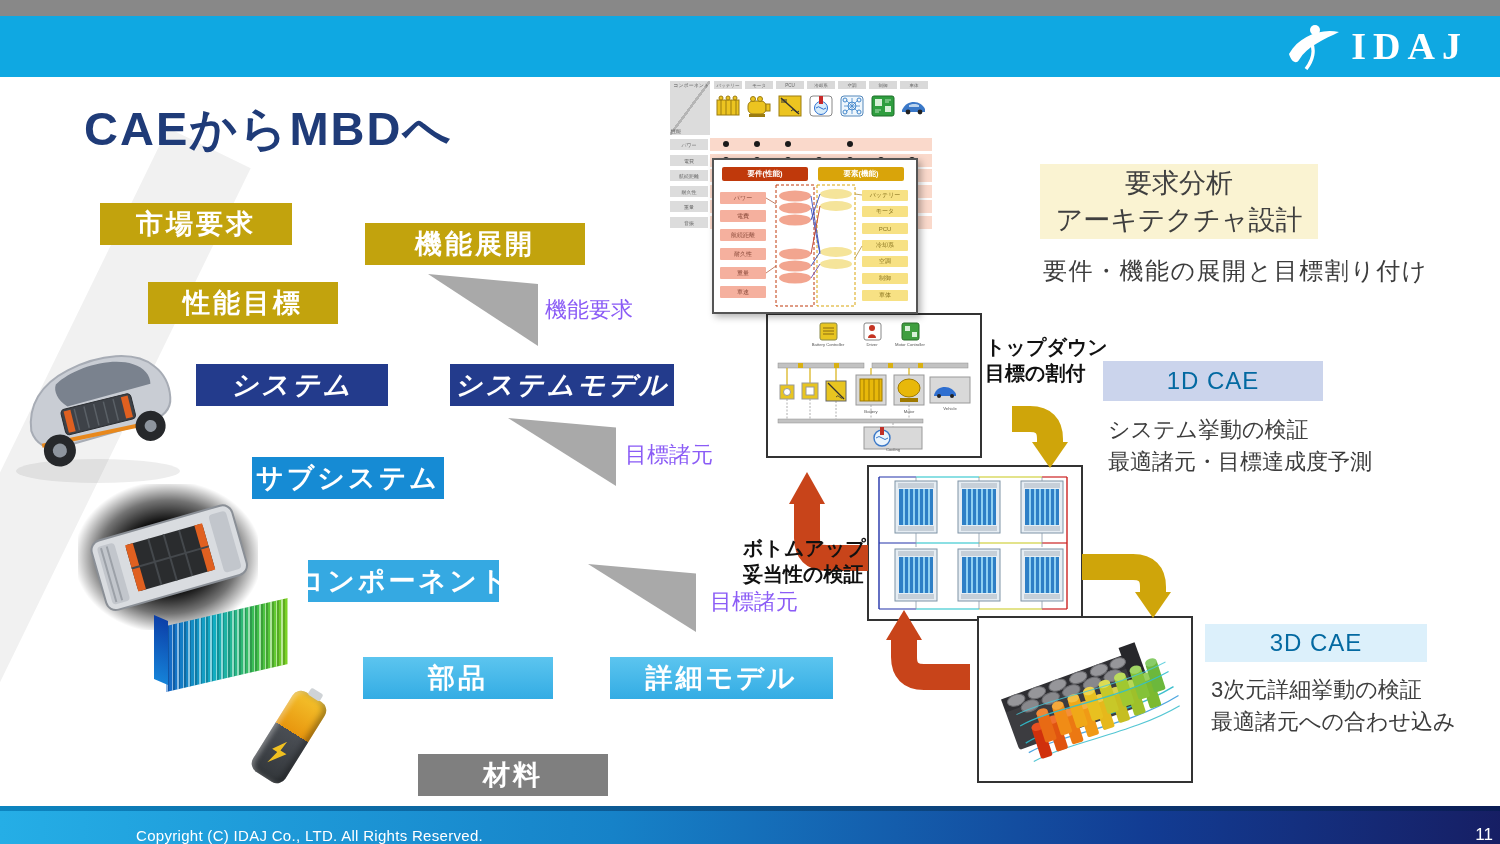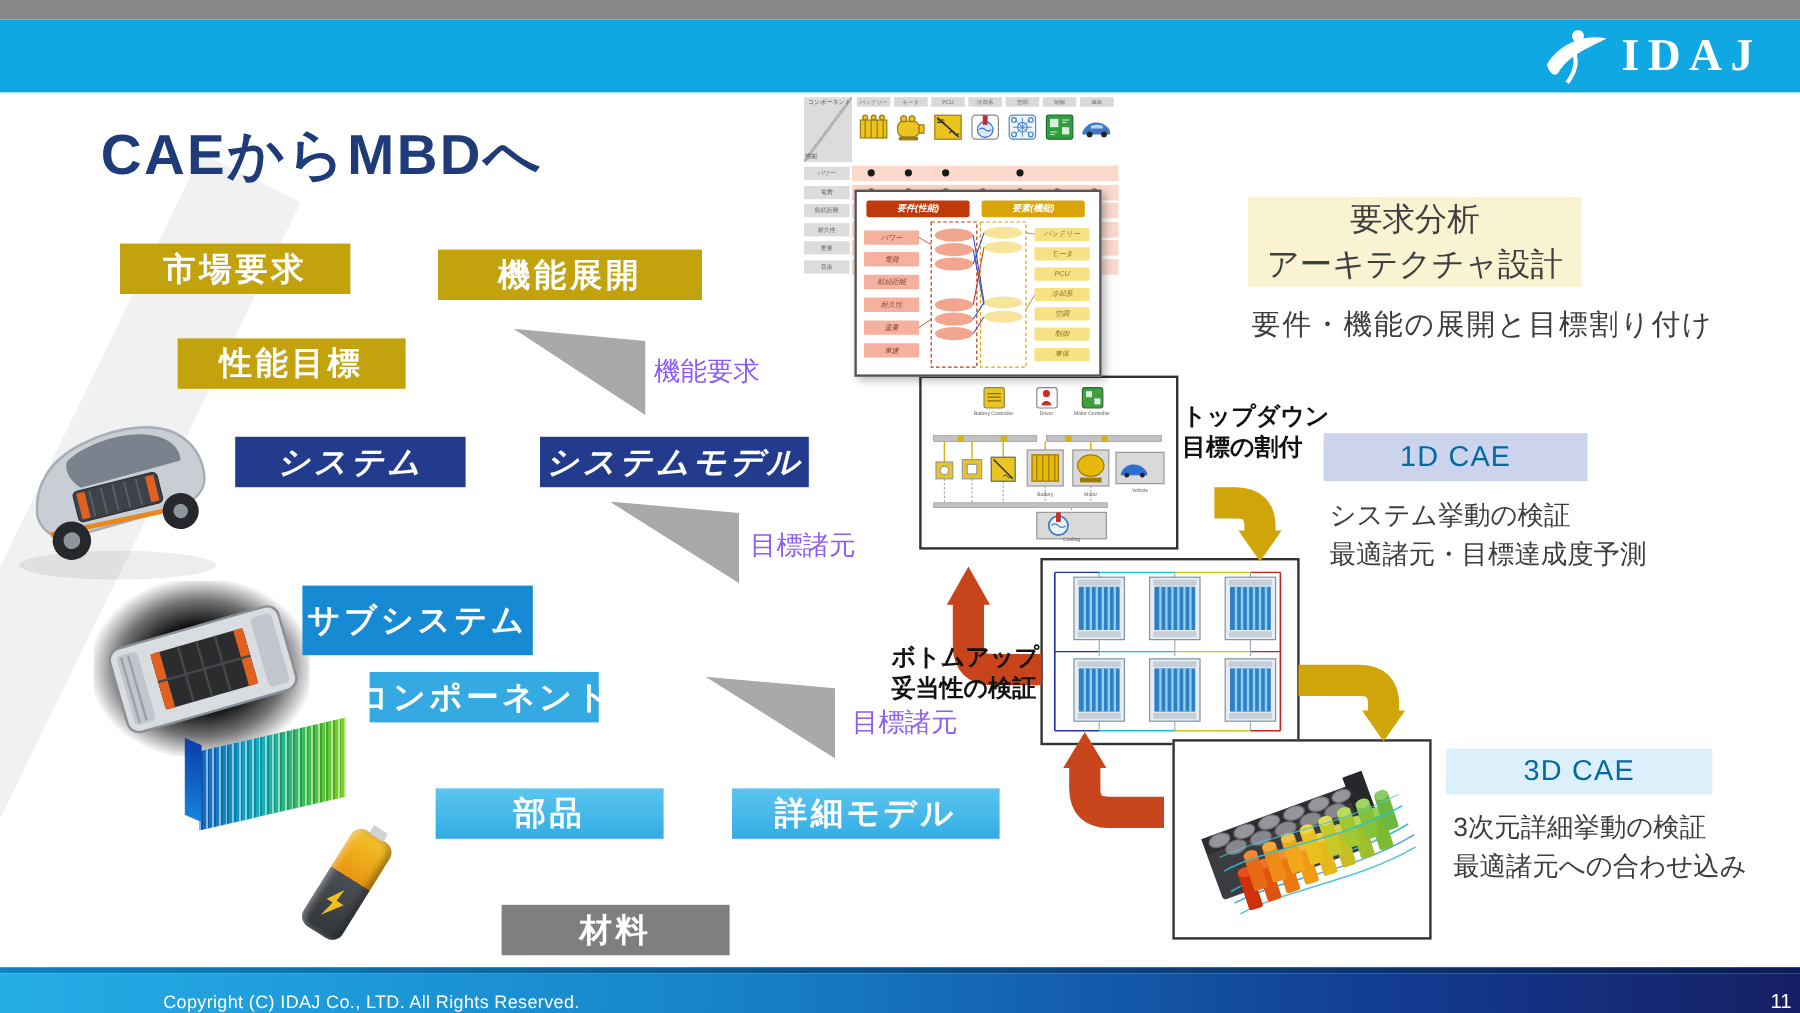--- a/index.html
+++ b/index.html
@@ -38,7 +38,7 @@
   .cae3d{background:#DCF0FB;}
   
   .panel{background:#fff;border:2px solid #333;z-index:3;}
-  .shadow{box-shadow:3px 3px 7px rgba(0,0,0,.30);font-style:italic;}
+  .shadow{box-shadow:3px 3px 7px rgba(0,0,0,.30);}
   
   .qcolhdr{position:absolute;height:8px;background:#D9D9D9;font-size:4.5px;color:#666;
            display:flex;align-items:center;justify-content:center;white-space:nowrap;overflow:hidden;}

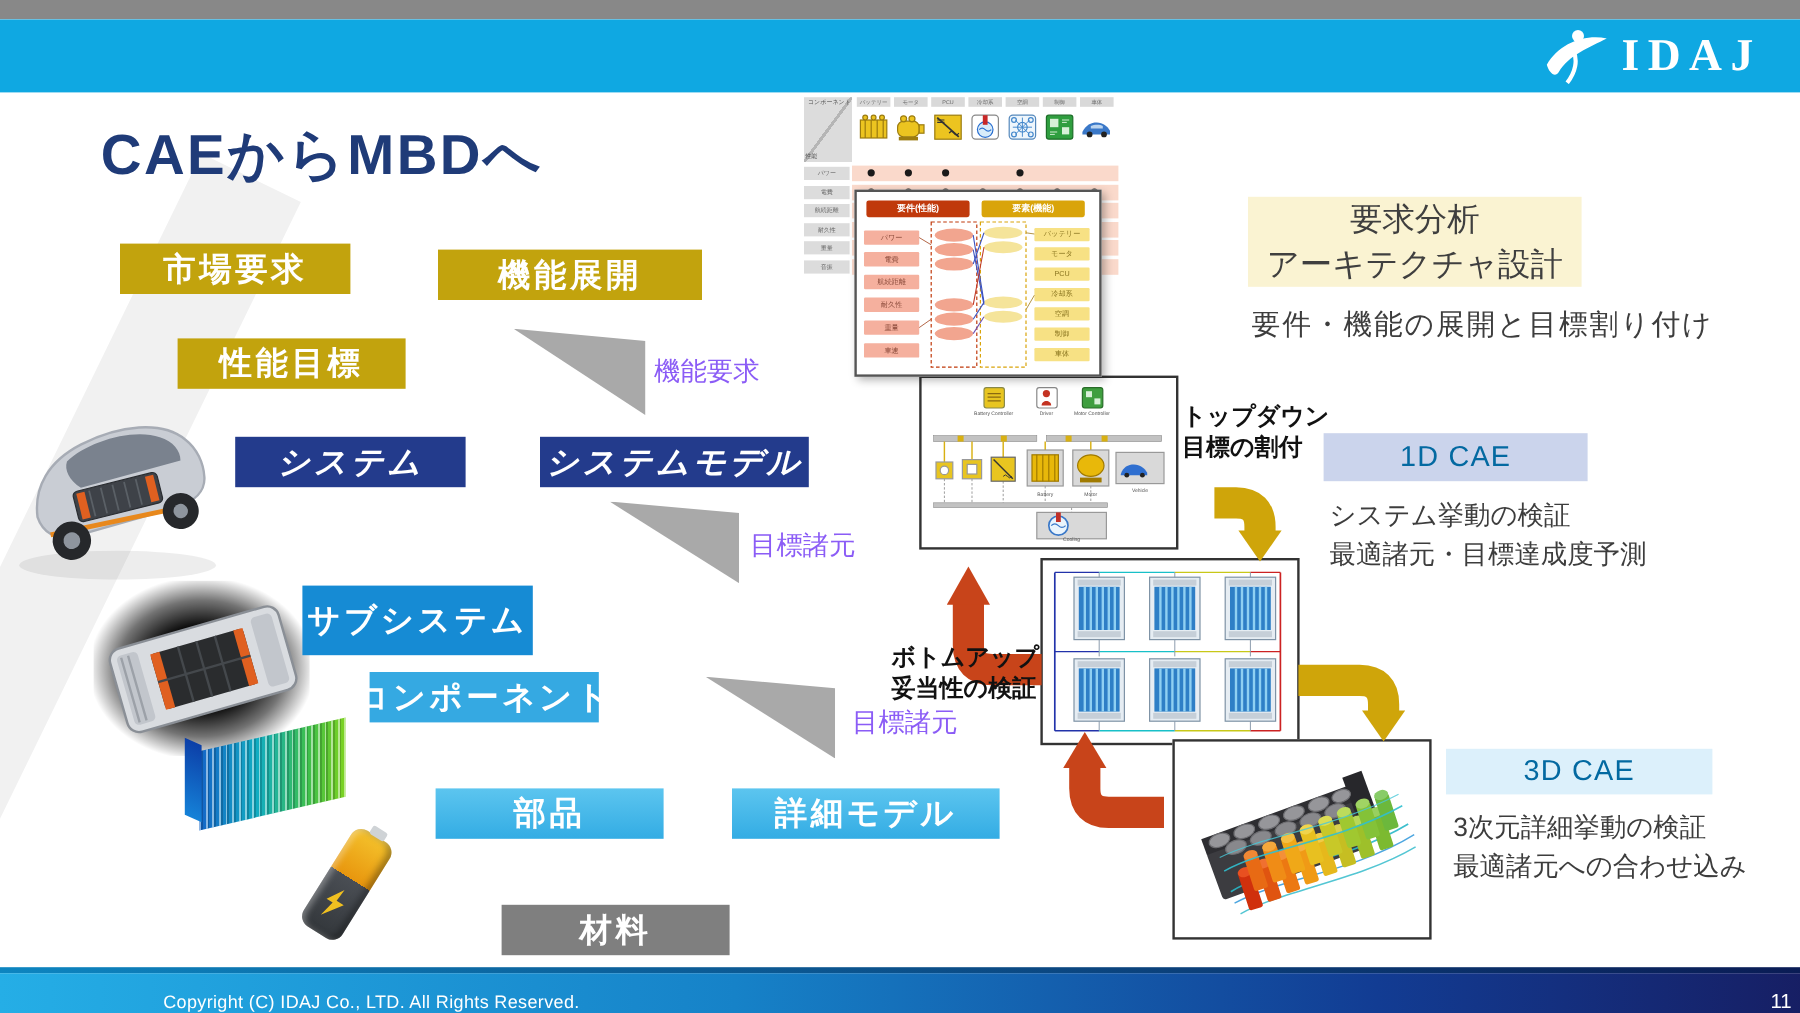--- a/index.html
+++ b/index.html
@@ -144,7 +144,7 @@
   <div class="abs vbox c-lblue" style="left:363px;top:641px;width:190px;height:42px">部品</div>
   <div class="abs vbox c-gray" style="left:418px;top:738px;width:190px;height:42px">材料</div>
 
-  <div class="abs vbox c-gold" style="left:365px;top:192px;width:220px;height:42px">機能展開</div>
+  <div class="abs vbox c-gold" style="left:365px;top:207px;width:220px;height:42px">機能展開</div>
   <div class="abs vbox c-navy" style="left:450px;top:348px;width:224px;height:42px">システムモデル</div>
   <div class="abs vbox c-lblue" style="left:610px;top:641px;width:223px;height:42px">詳細モデル</div>
 

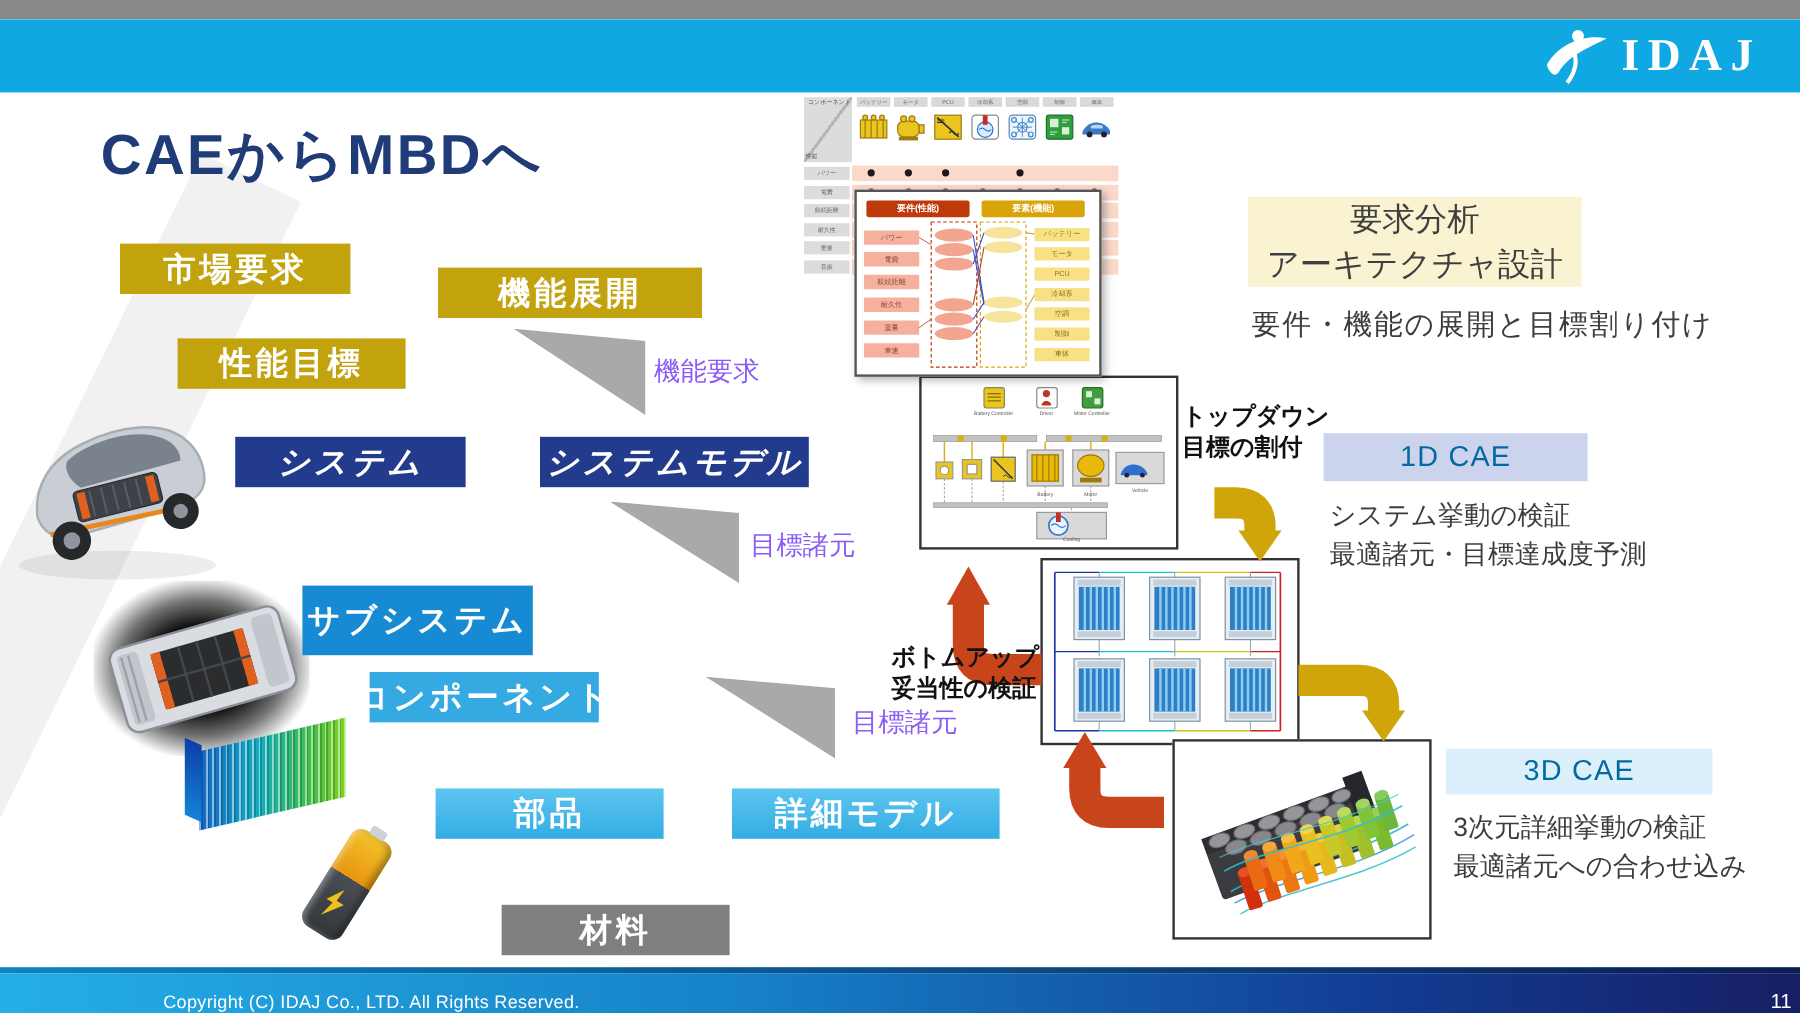--- a/index.html
+++ b/index.html
@@ -139,7 +139,7 @@
   <div class="abs vbox c-gold" style="left:100px;top:187px;width:192px;height:42px">市場要求</div>
   <div class="abs vbox c-gold" style="left:148px;top:266px;width:190px;height:42px">性能目標</div>
   <div class="abs vbox c-navy" style="left:196px;top:348px;width:192px;height:42px">システム</div>
-  <div class="abs vbox c-blue" style="left:252px;top:472px;width:192px;height:58px">サブシステム</div>
+  <div class="abs vbox c-blue" style="left:252px;top:441px;width:192px;height:42px">サブシステム</div>
   <div class="abs vbox c-comp" style="left:308px;top:544px;width:191px;height:42px">コンポーネント</div>
   <div class="abs vbox c-lblue" style="left:363px;top:641px;width:190px;height:42px">部品</div>
   <div class="abs vbox c-gray" style="left:418px;top:738px;width:190px;height:42px">材料</div>

